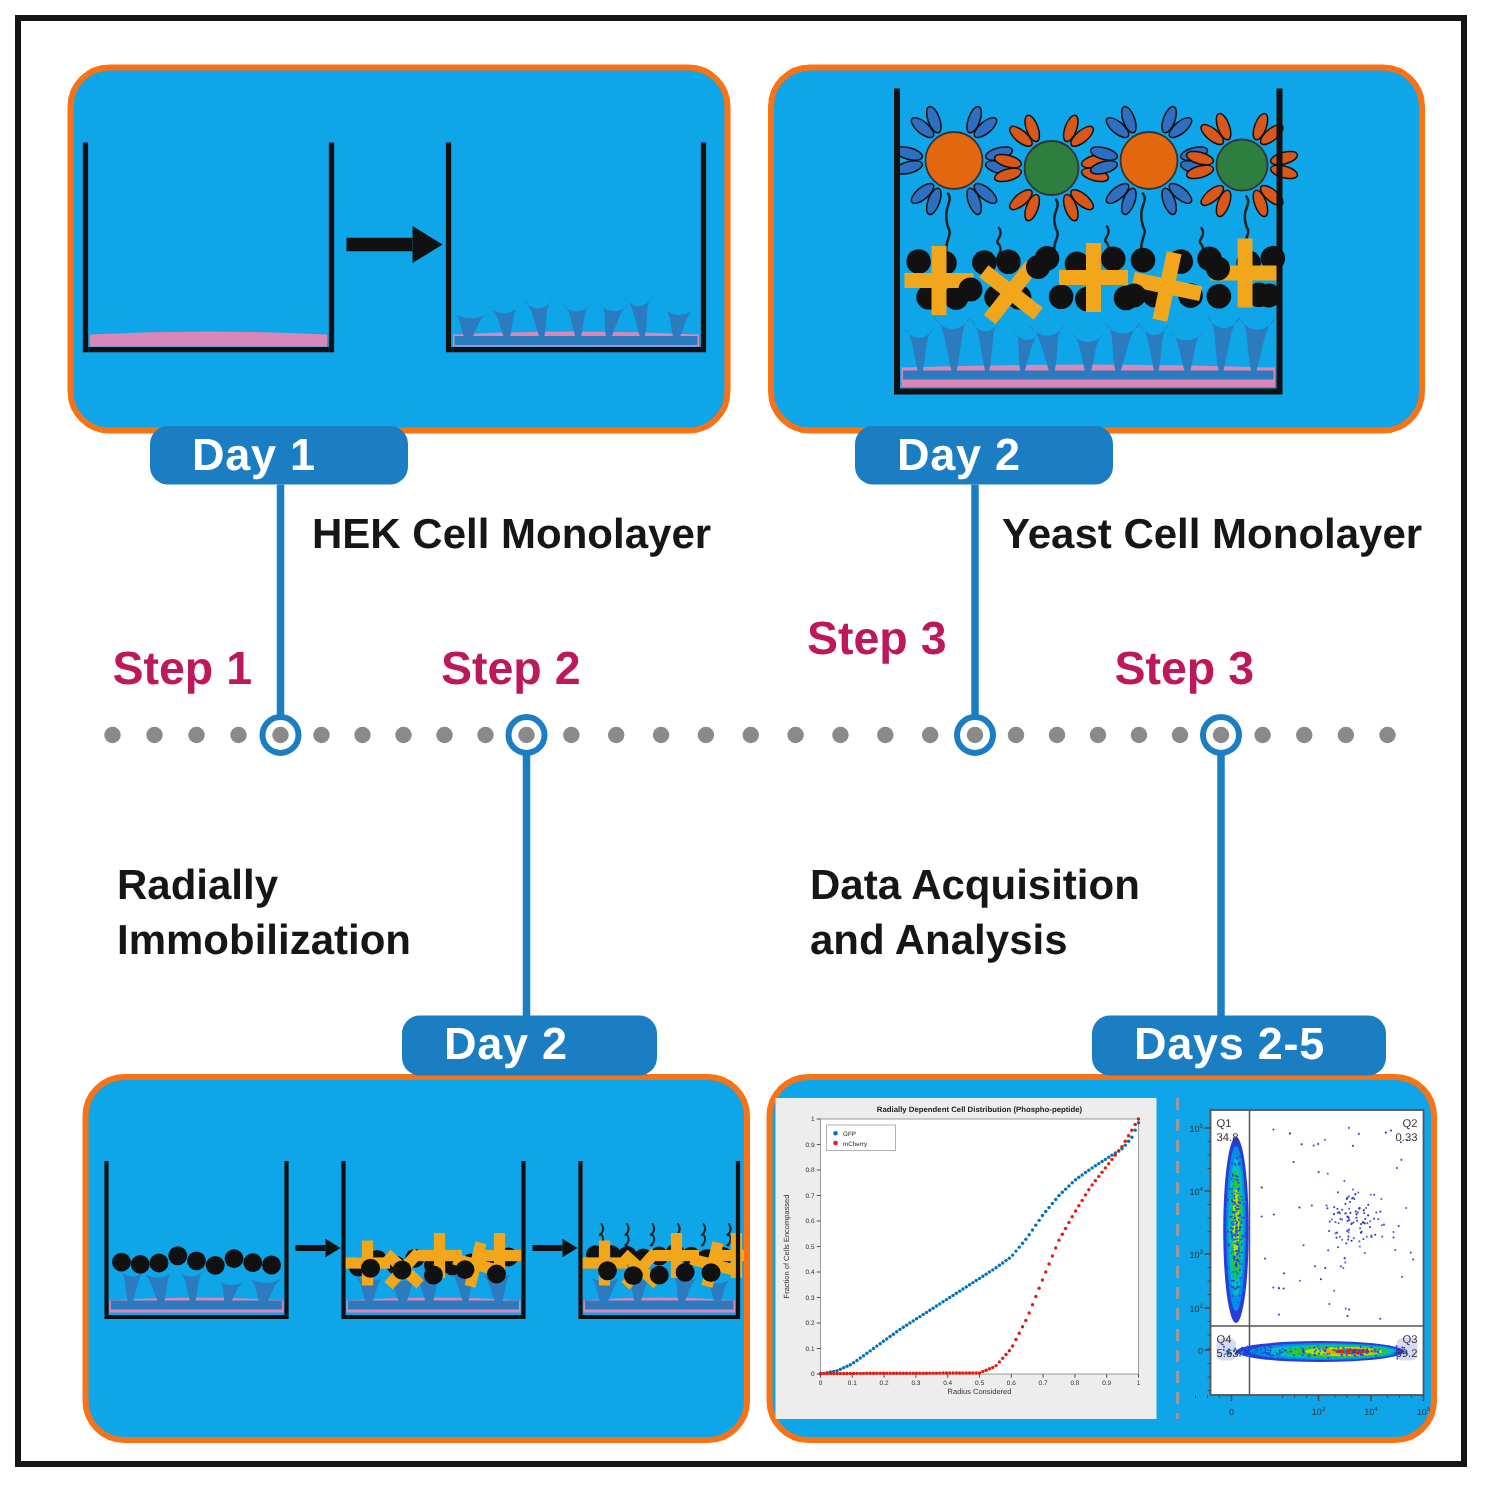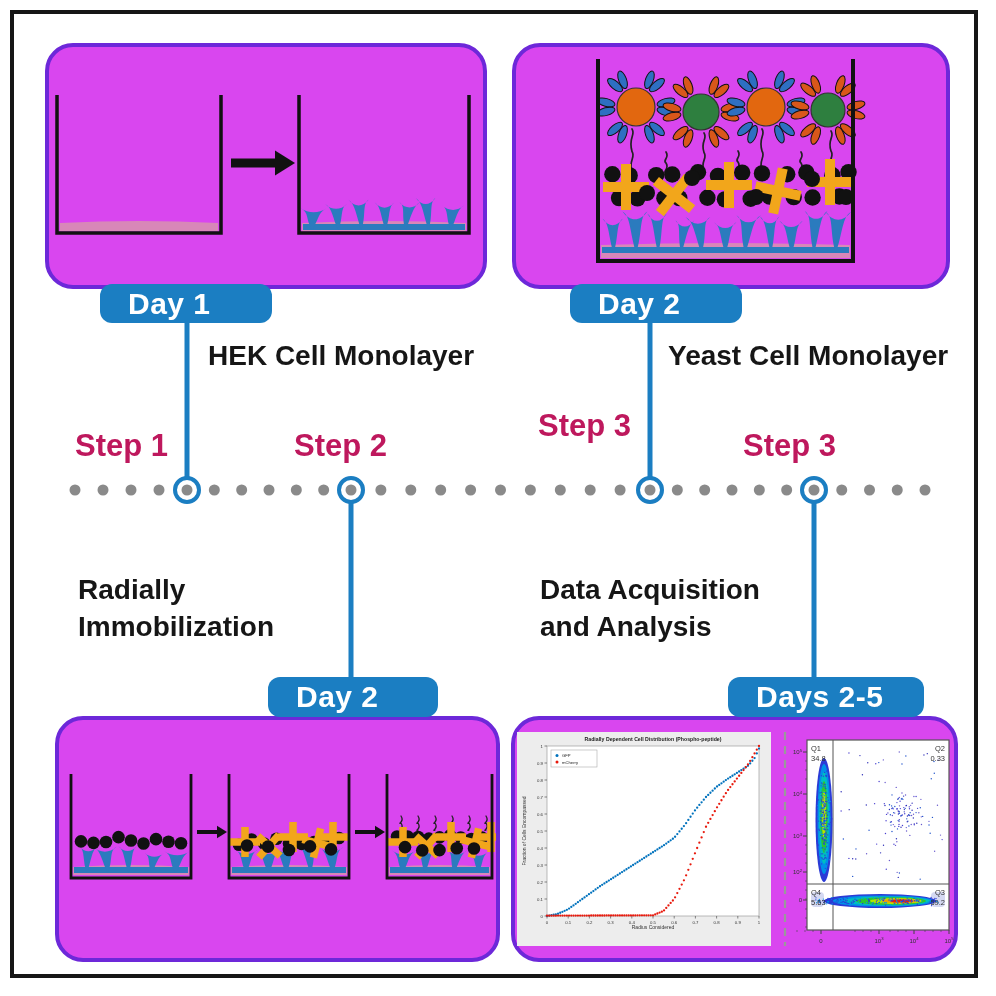--- a/index.html
+++ b/index.html
@@ -7,8 +7,8 @@
          font-family:"Liberation Sans",sans-serif;overflow:hidden;}
   .frame{position:absolute;left:10px;top:10px;width:968px;height:968px;
          border:4px solid #161616;box-sizing:border-box;}
-  .panel{position:absolute;border:4px solid #6d28d9;border-radius:28px;
-         background:#d946ef;box-sizing:border-box;}
+  .panel{position:absolute;border:4px solid #f97316;border-radius:28px;
+         background:#0ea5e9;box-sizing:border-box;}
   .panel svg{display:block;width:100%;height:100%;}
   .overlay{position:absolute;left:0;top:0;}
   .day-label{position:absolute;background:#1B7EC2;color:#fff;font-weight:bold;

